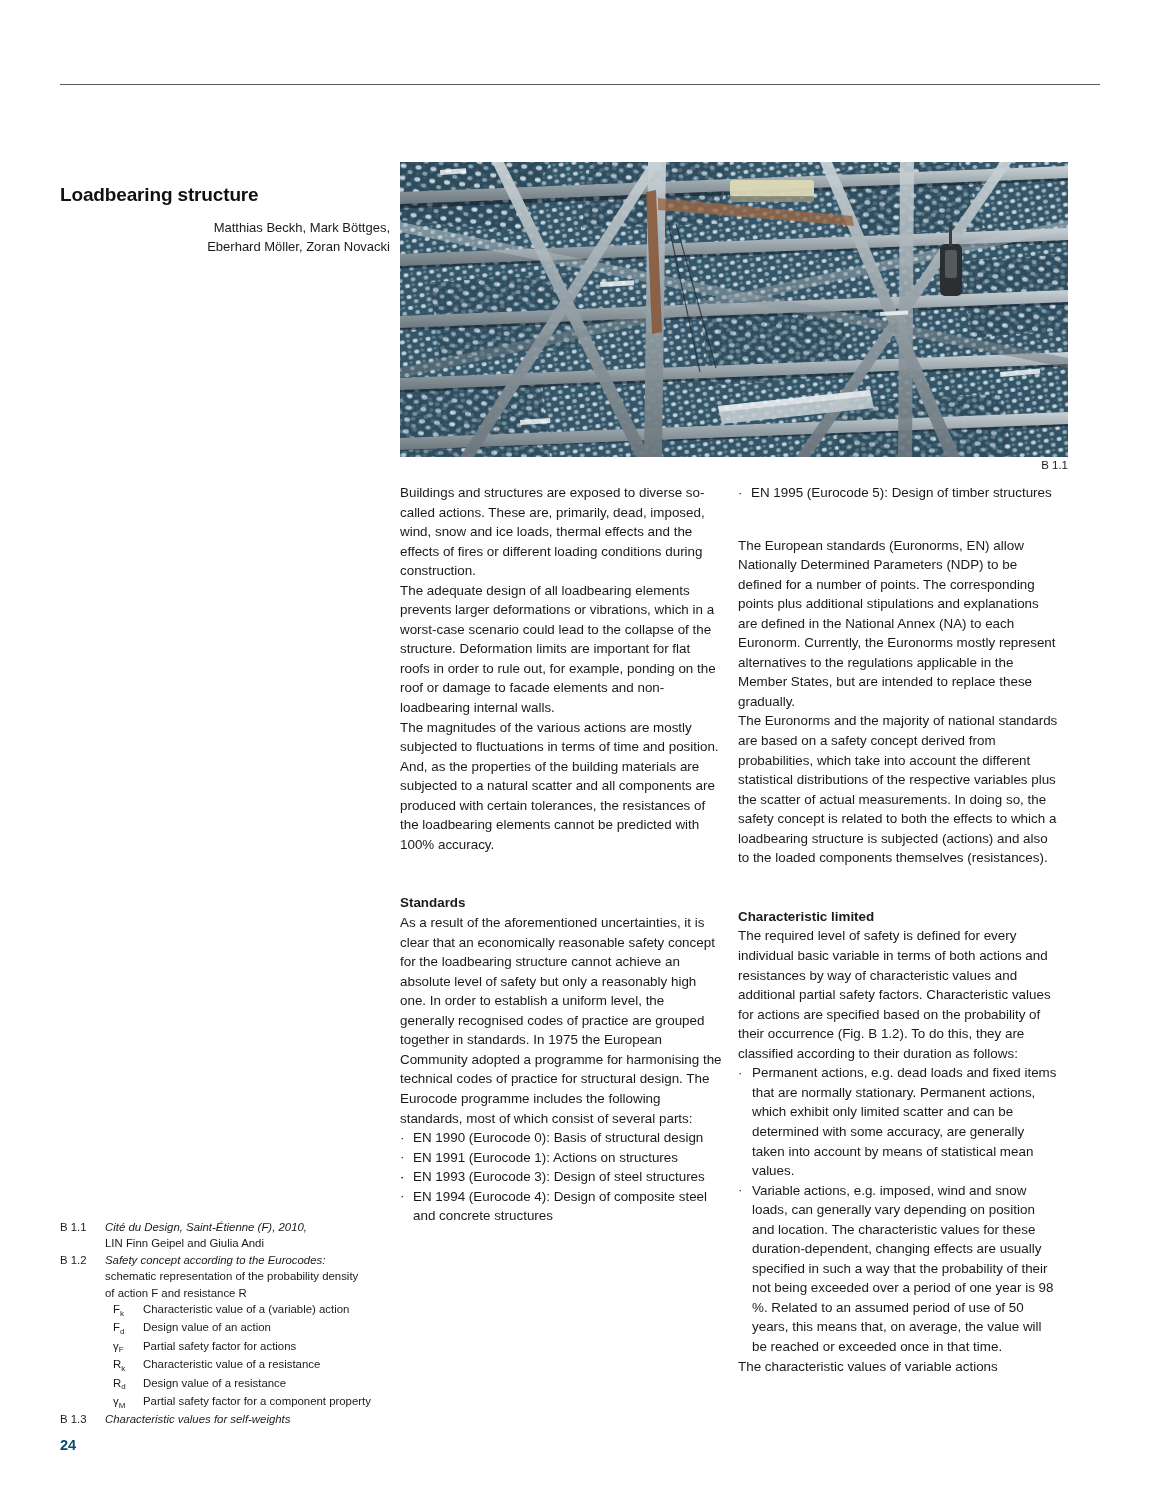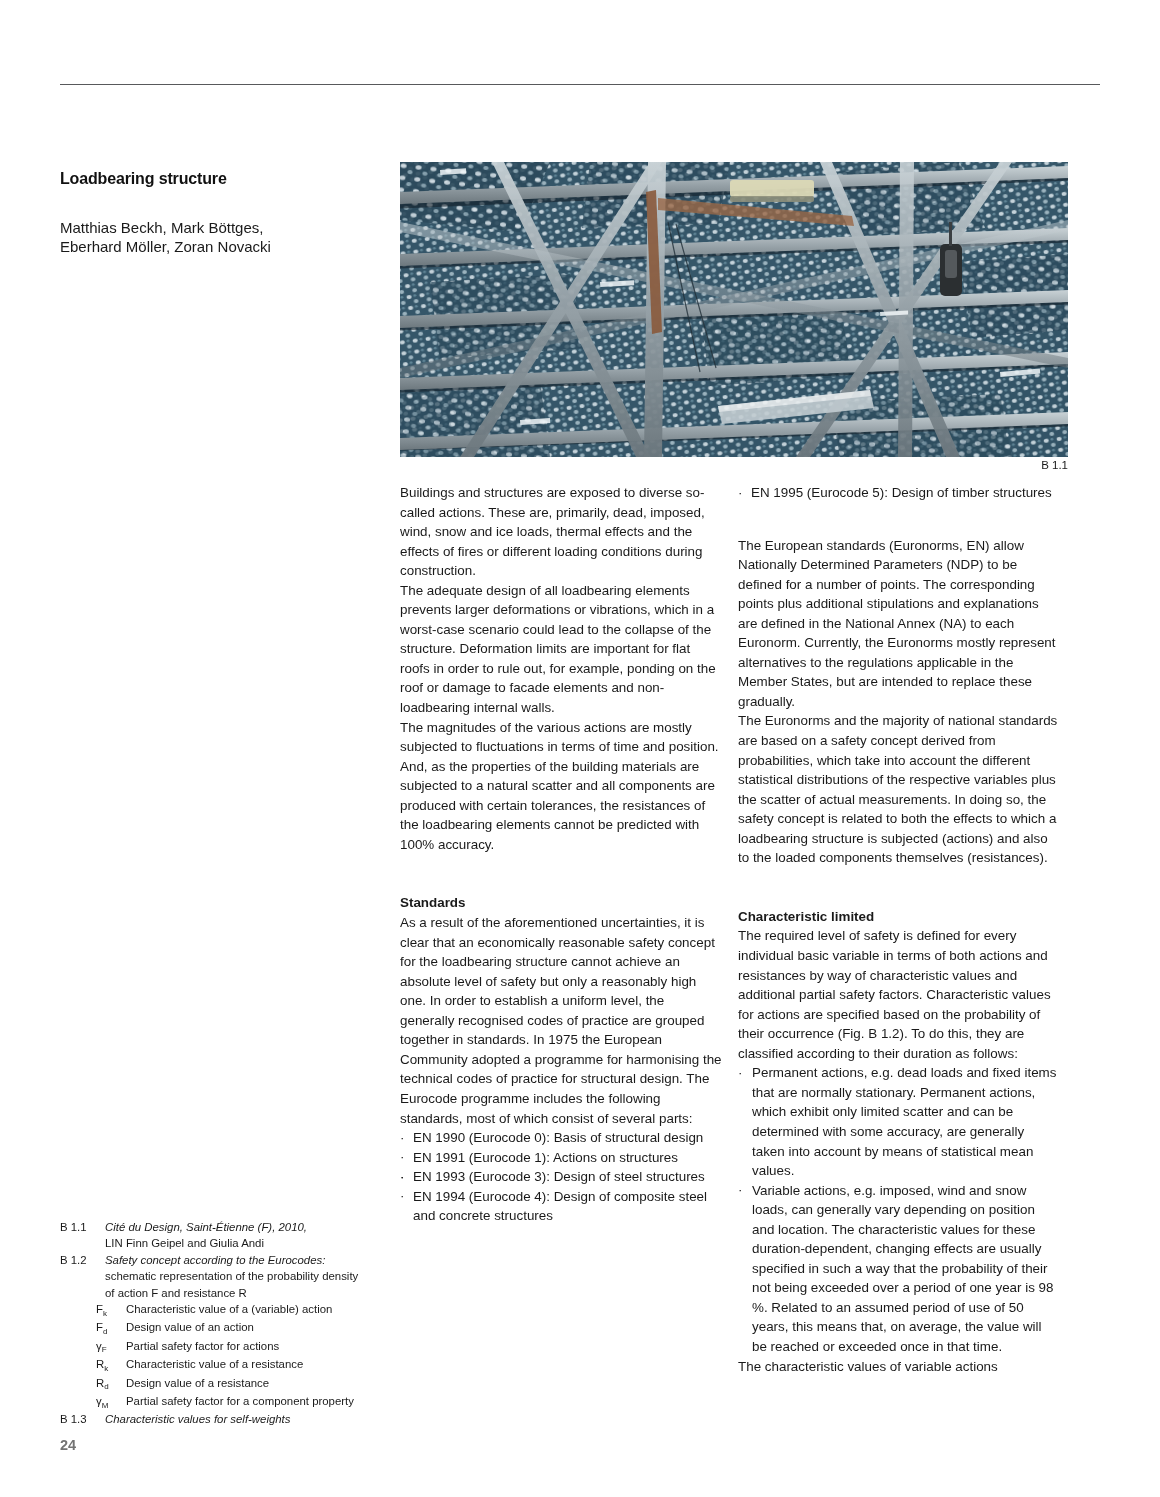--- a/index.html
+++ b/index.html
@@ -32,9 +32,9 @@
   .title {
     position: absolute;
     left: 60px;
-    top: 159px;
+    top: 171px;
     width: 330px;
-    font-size: 16px;
+    font-size: 19px;
     font-weight: bold;
     letter-spacing: -0.15px;
     color: #111111;

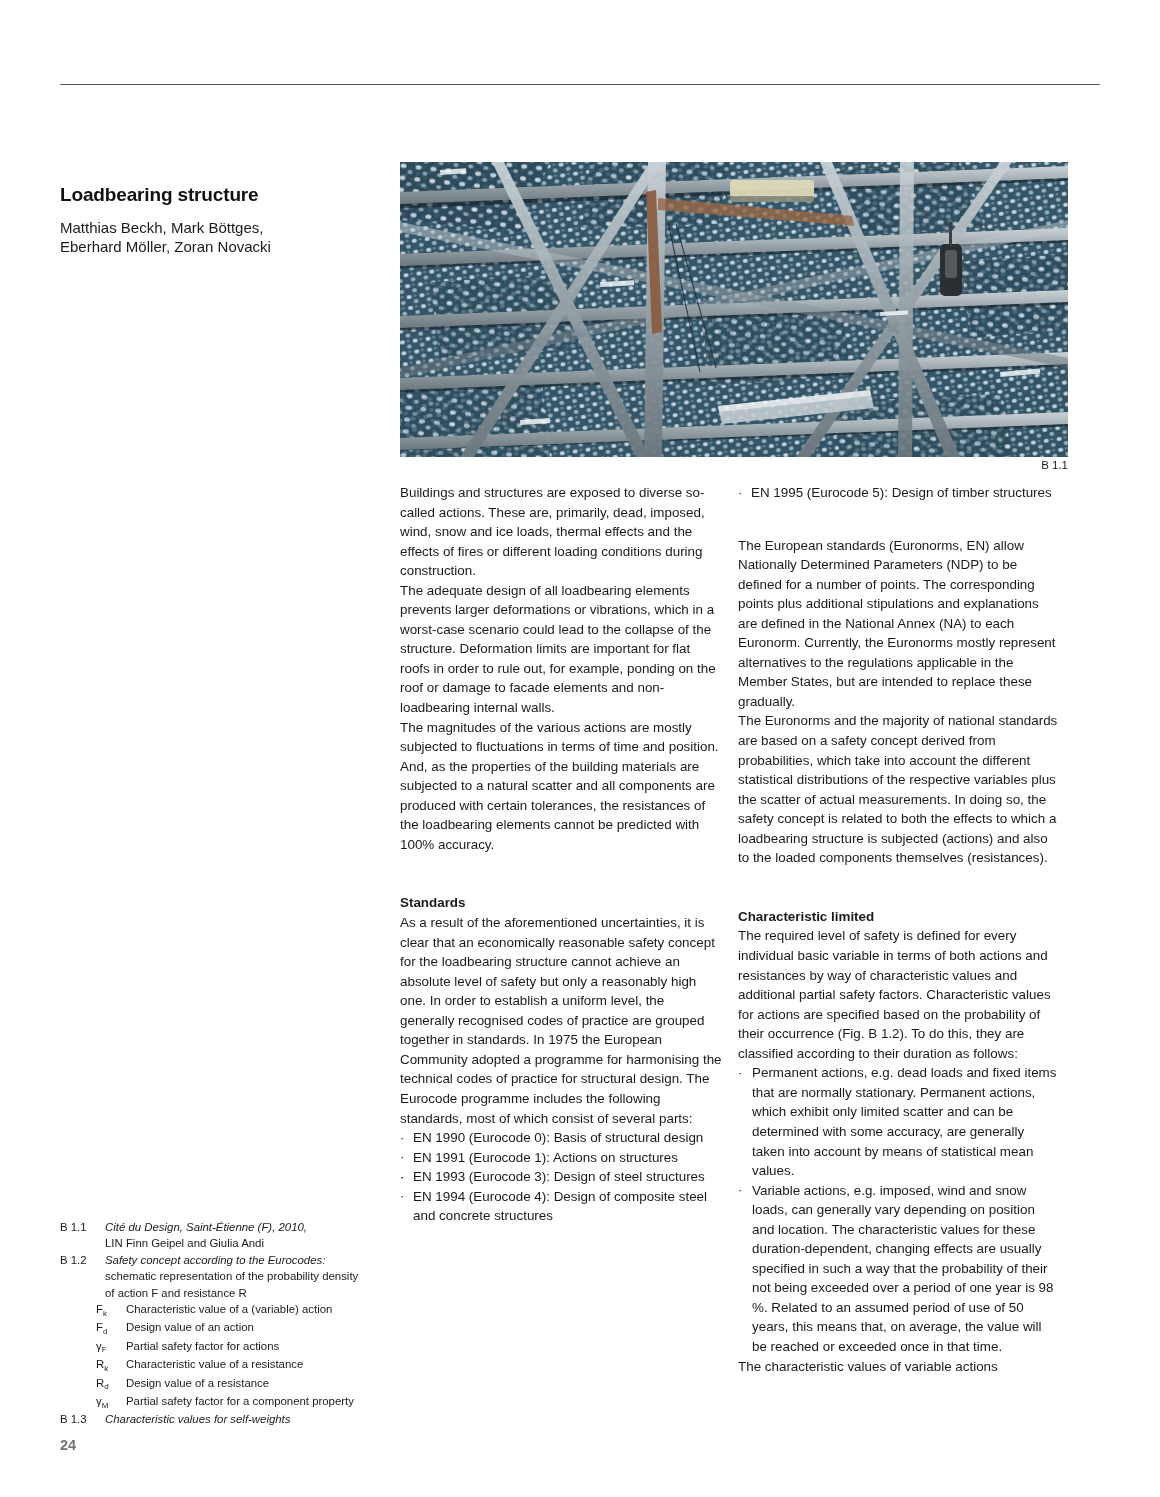--- a/index.html
+++ b/index.html
@@ -45,9 +45,10 @@
     left: 60px;
     top: 219px;
     width: 330px;
-    font-size: 15px;
+    font-size: 13px;
     line-height: 18.5px;
     color: #1a1a1a;
+    text-align: right;
   }
   .authors div { white-space: nowrap; }
 

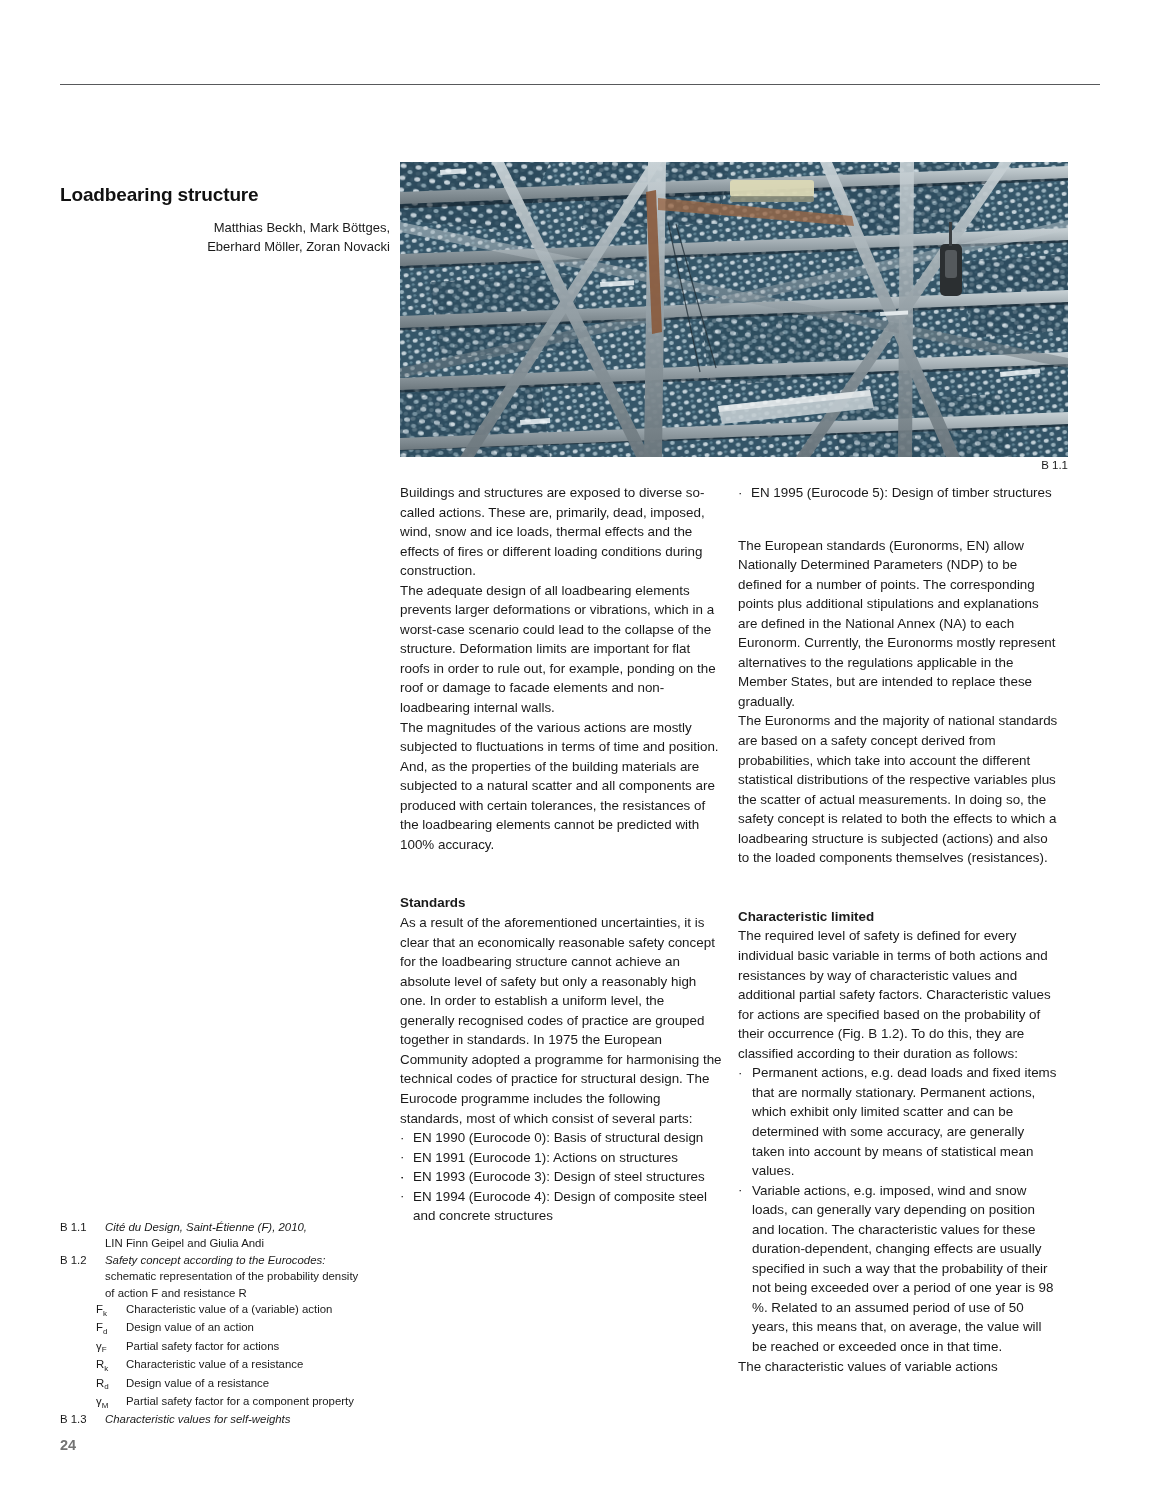--- a/index.html
+++ b/index.html
@@ -146,7 +146,7 @@
   .sym-row {
     display: flex;
     align-items: flex-start;
-    margin-left: 36px;
+    margin-left: 53px;
   }
   .sym-key {
     flex: 0 0 30px;

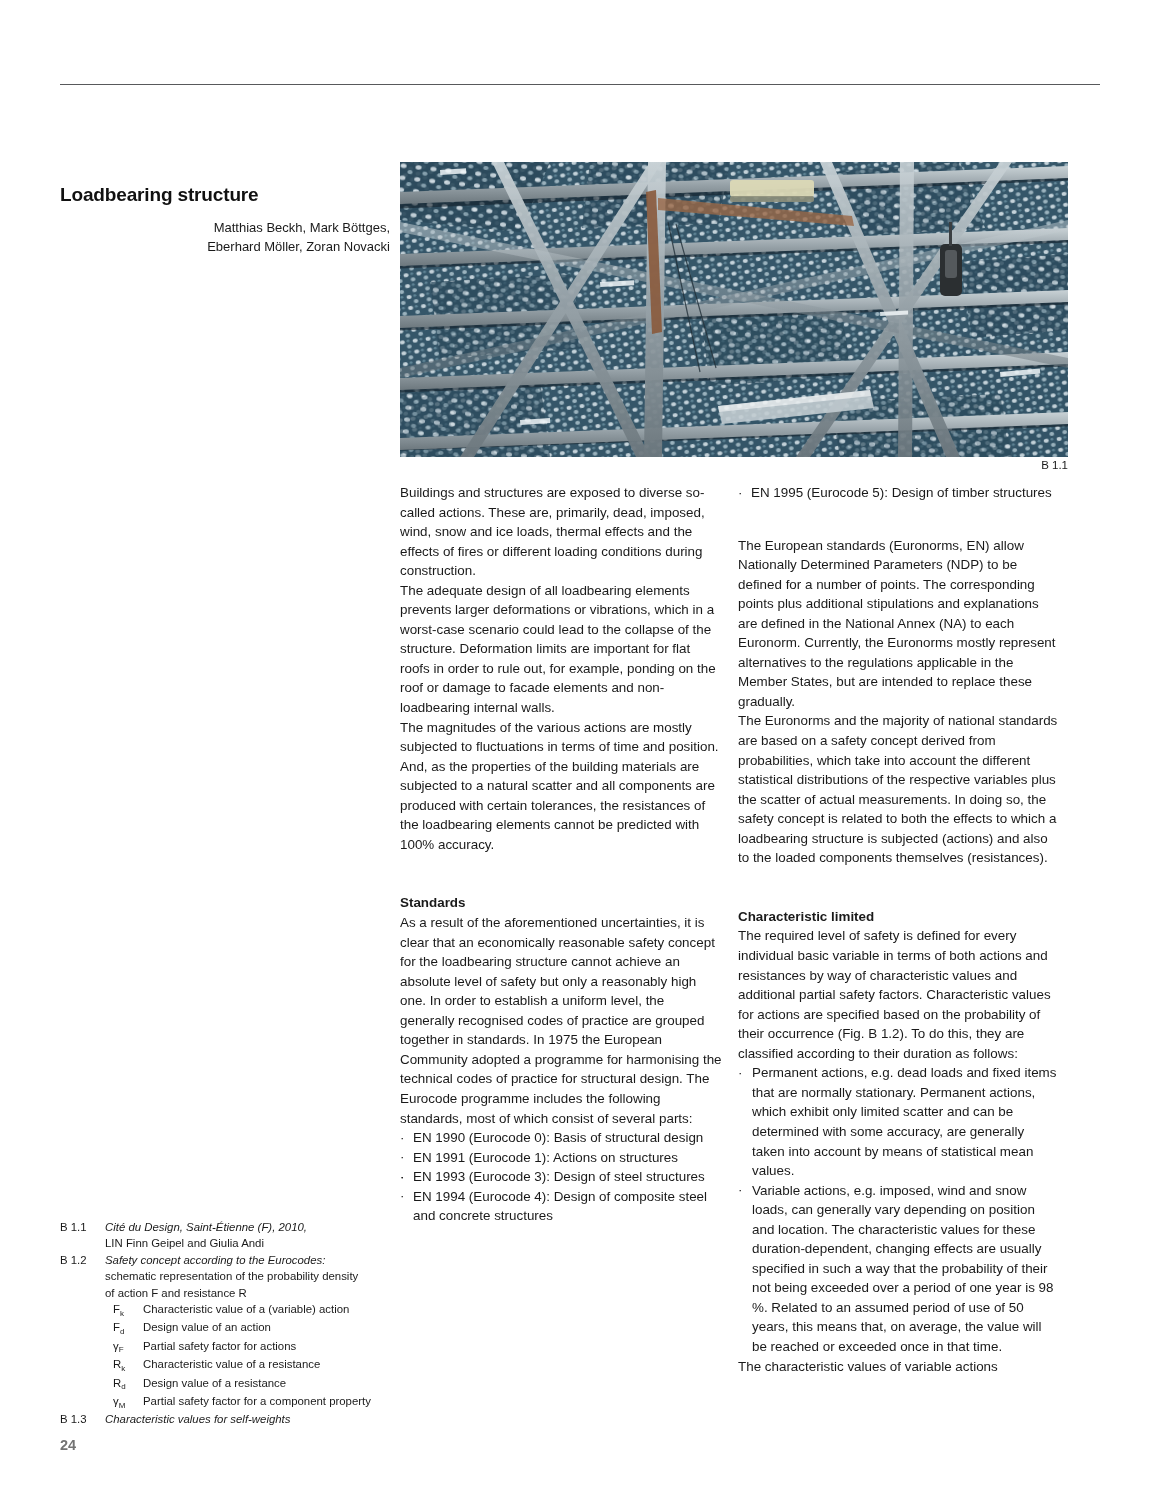--- a/index.html
+++ b/index.html
@@ -167,7 +167,7 @@
     top: 1437px;
     font-size: 14.5px;
     font-weight: bold;
-    color: #737373;
+    color: #0c4a6e;
   }
 </style>
 </head>

